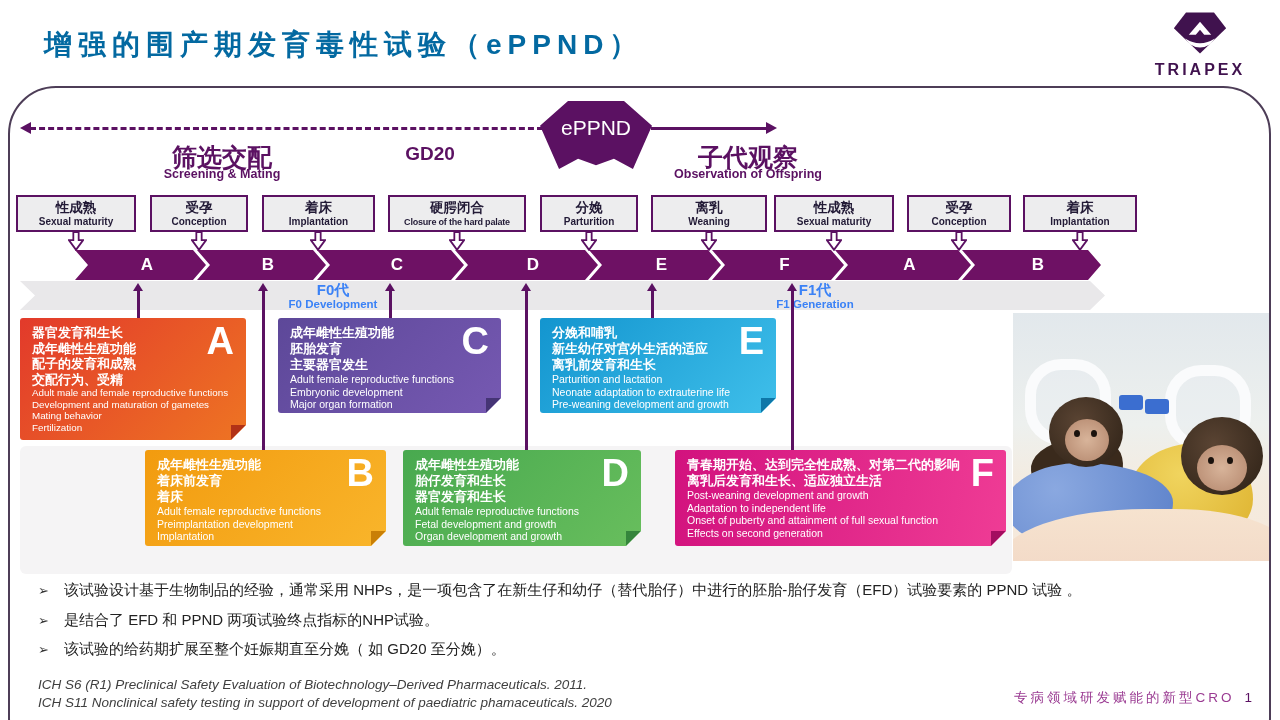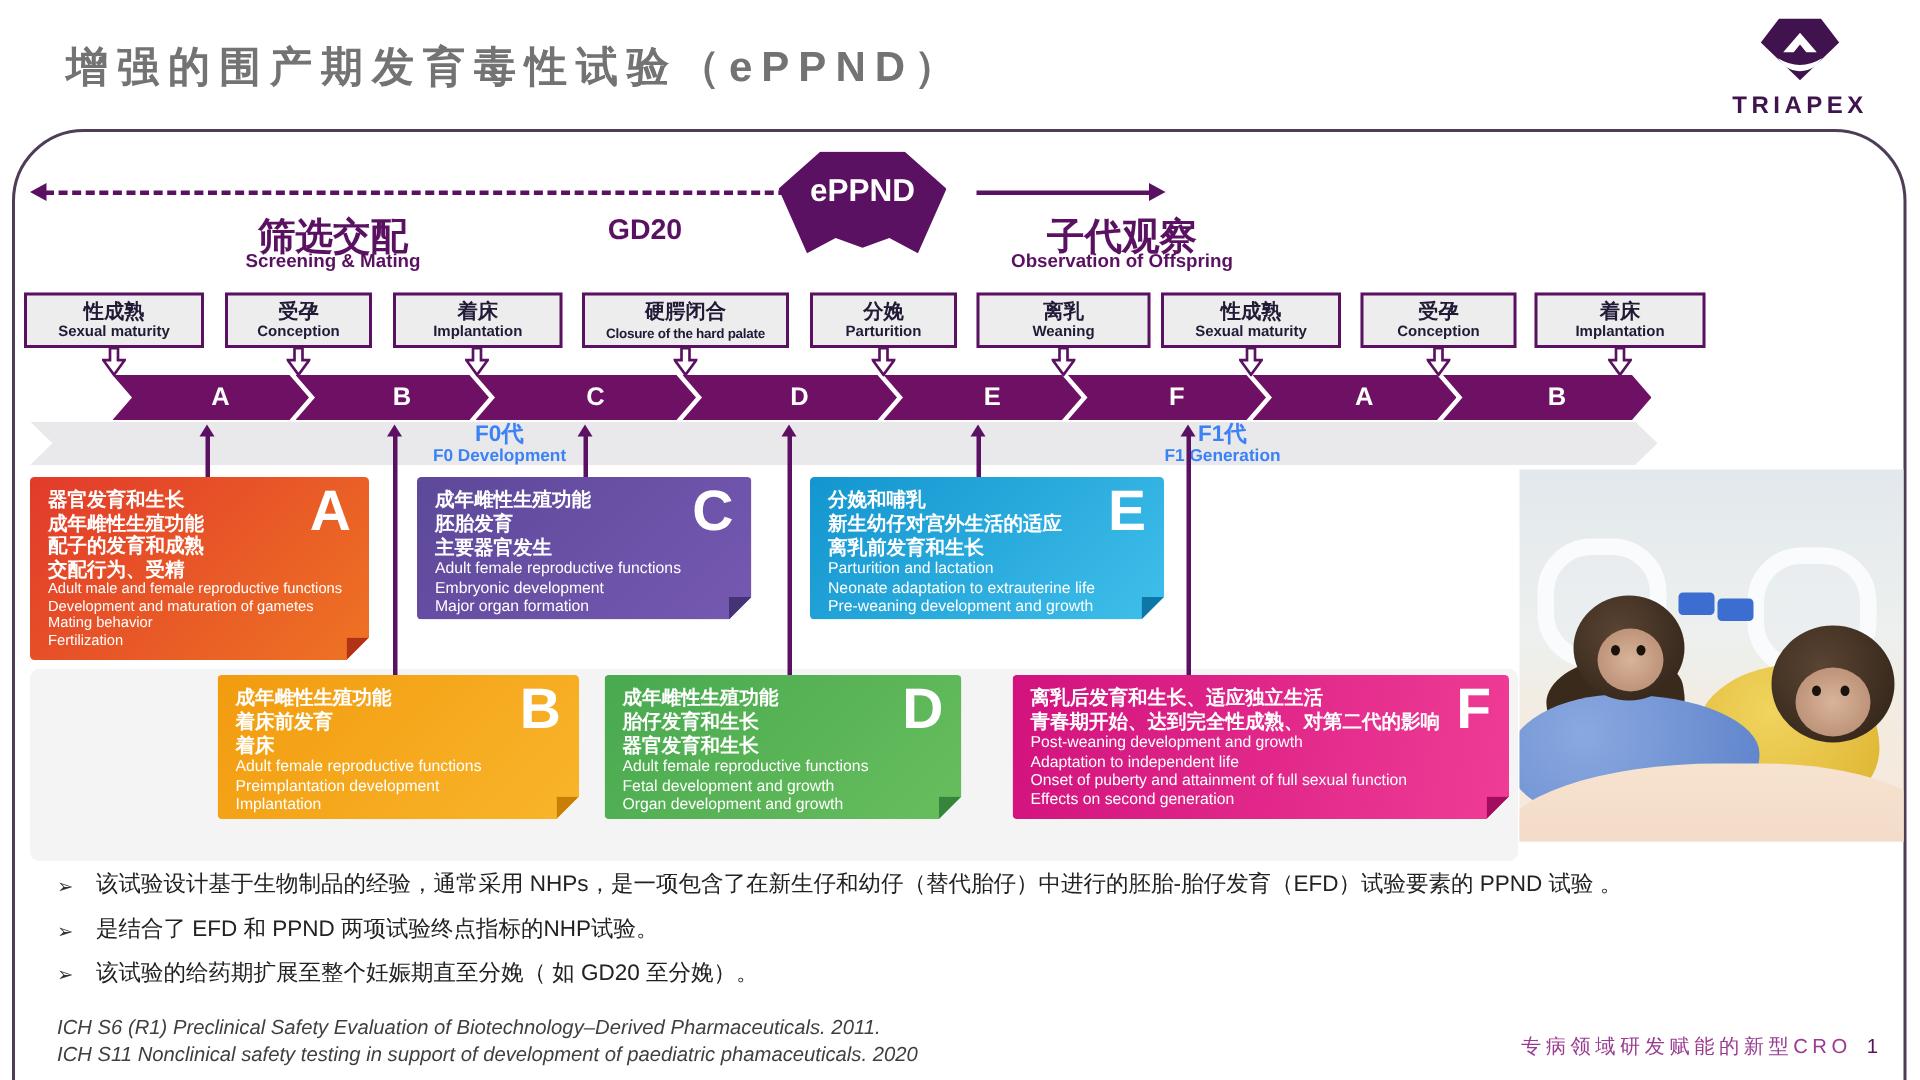--- a/index.html
+++ b/index.html
@@ -8,7 +8,7 @@
 
   
   .title { position:absolute; left:44px; top:26px; font-size:28px; font-weight:bold;
-           letter-spacing:6px; color:#737373; white-space:nowrap; }
+           letter-spacing:6px; color:#0369a1; white-space:nowrap; }
   .logo { position:absolute; left:1148px; top:10px; width:104px; text-align:center; }
   .logo-text { font-size:16px; font-weight:bold; letter-spacing:3px; color:#40124E; margin-top:1px; }
 

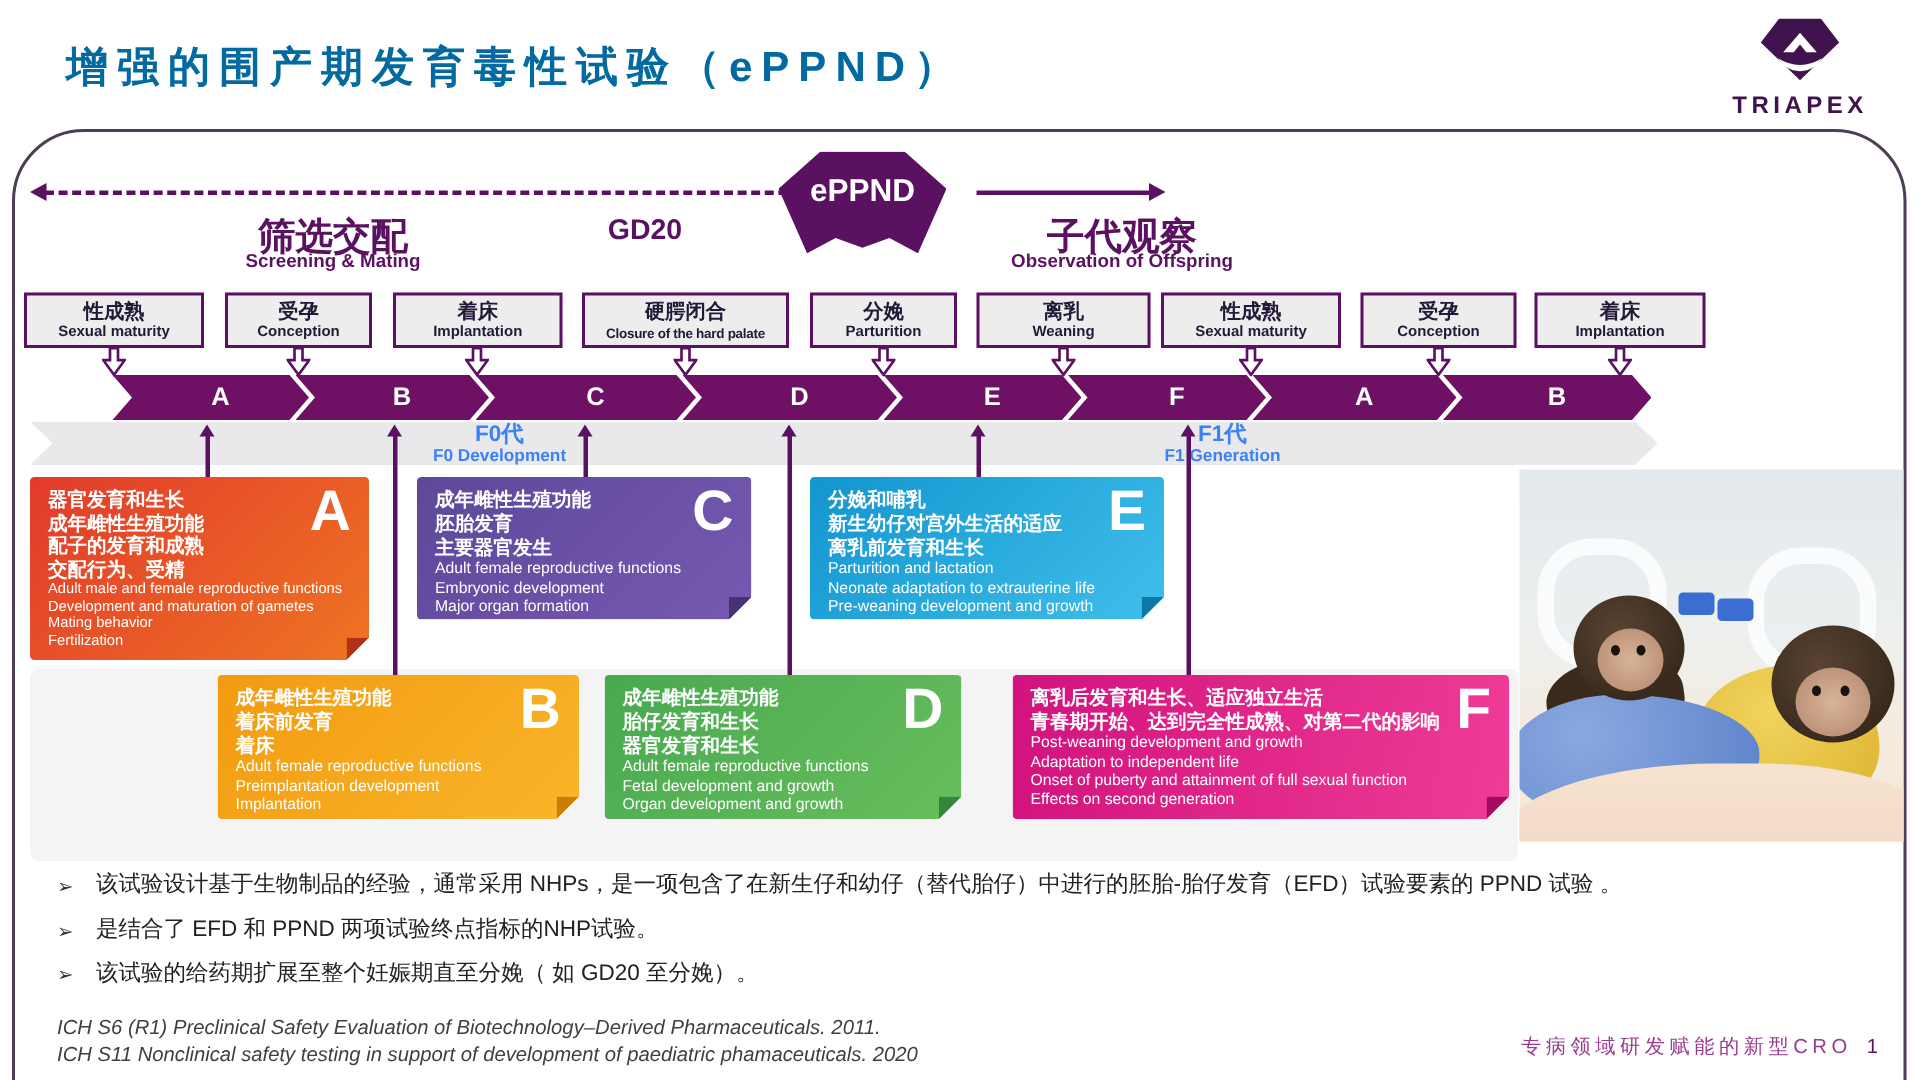--- a/index.html
+++ b/index.html
@@ -25,9 +25,9 @@
   .solid-head { position:absolute; left:766px; top:122px; width:0; height:0;
                 border-top:6px solid transparent; border-bottom:6px solid transparent;
                 border-left:11px solid #5B1162; }
-  .badge { position:absolute; left:519px; top:101px; width:112px; height:73px; background:#5B1162;
+  .badge { position:absolute; left:540px; top:101px; width:112px; height:73px; background:#5B1162;
            clip-path:polygon(25% 0%, 75% 0%, 100% 34%, 83% 93%, 66% 79%, 50% 88%, 34% 79%, 17% 93%, 0% 34%);
-           color:#fff; font-size:21px; font-weight:bold; text-align:center; padding-top:15px; }
+           color:#fff; font-size:21px; font-weight:normal; text-align:center; padding-top:15px; }
   .tl-zh { position:absolute; transform:translateX(-50%); font-size:25px; font-weight:bold; color:#5B1162; white-space:nowrap; }
   .tl-en { position:absolute; transform:translateX(-50%); font-size:12.5px; font-weight:bold; color:#5B1162; white-space:nowrap; }
 

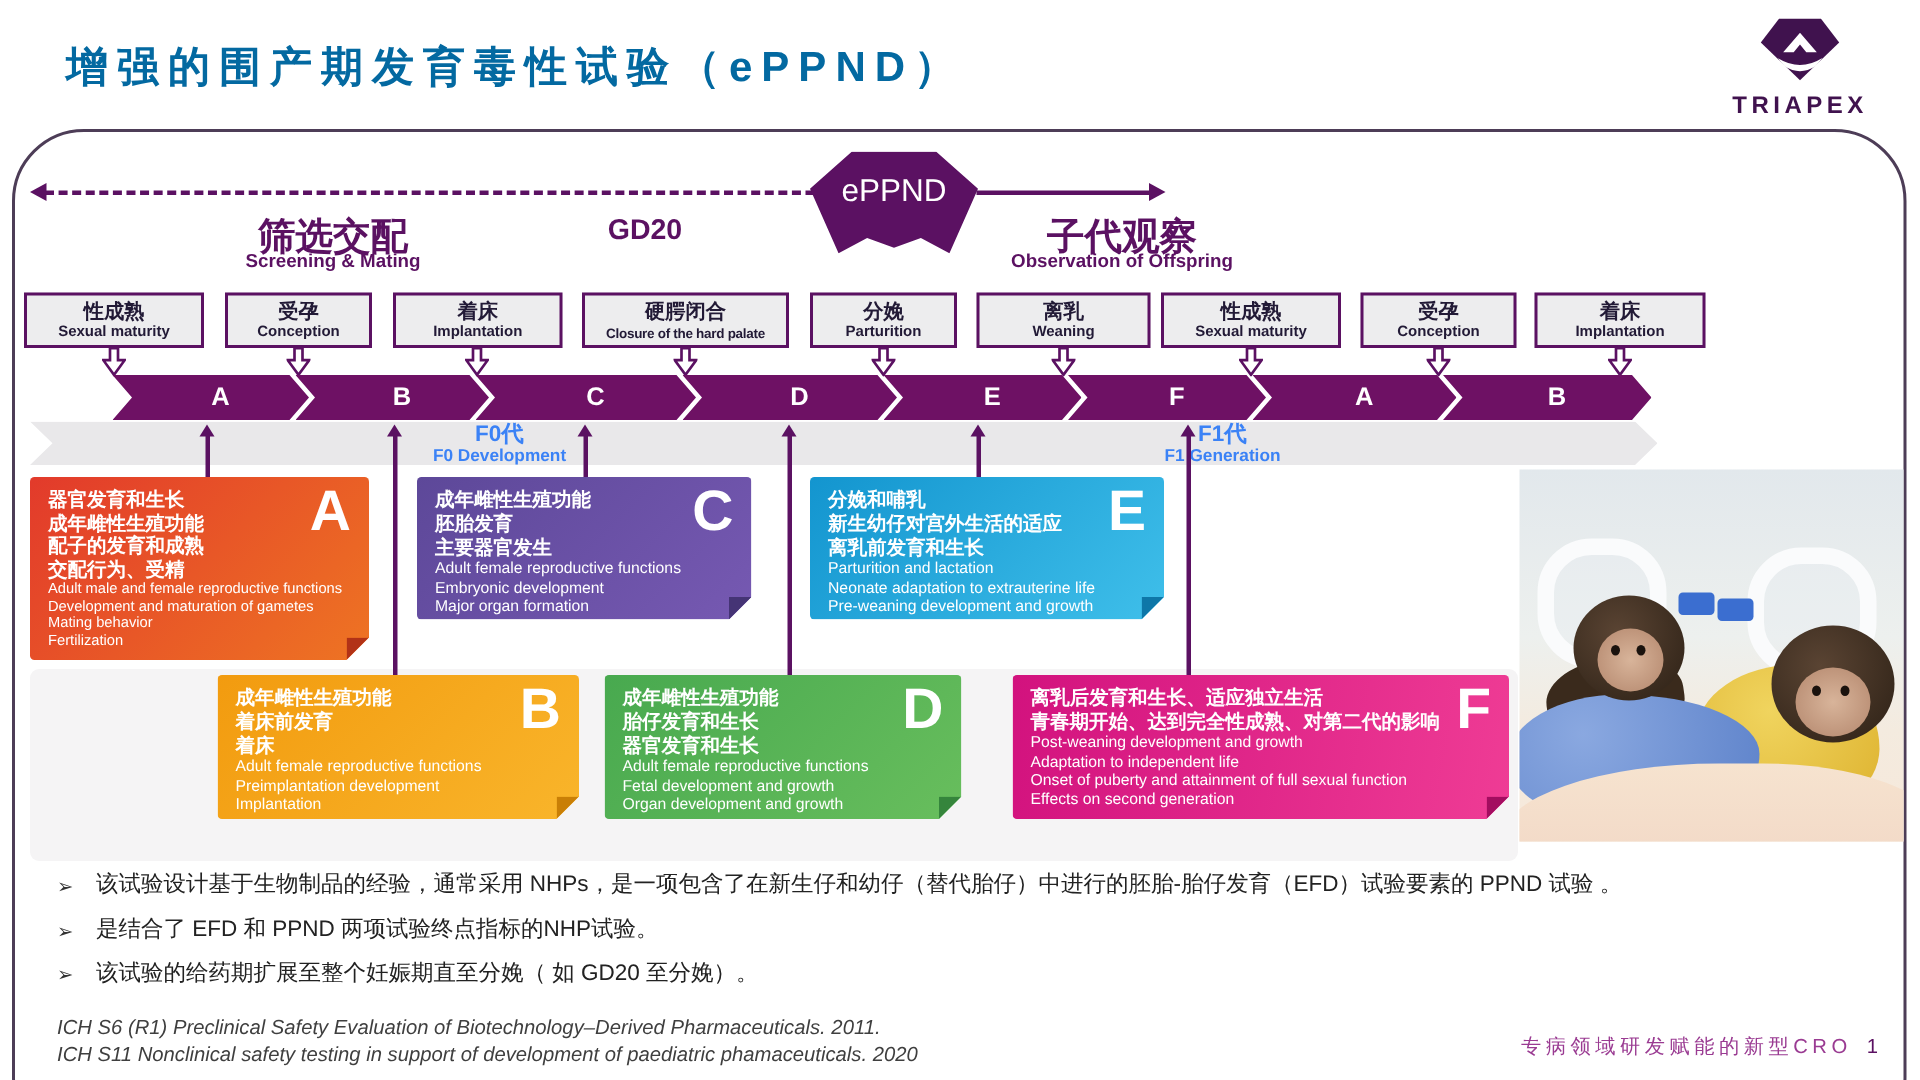--- a/index.html
+++ b/index.html
@@ -290,8 +290,8 @@
 
   <div class="card card-f">
     <div class="cletter">F</div>
+    <div class="zh">青春期开始、达到完全性成熟、对第二代的影响</div>
     <div class="zh">离乳后发育和生长、适应独立生活</div>
-    <div class="zh">青春期开始、达到完全性成熟、对第二代的影响</div>
     <div class="en">Post-weaning development and growth</div>
     <div class="en">Adaptation to independent life</div>
     <div class="en">Onset of puberty and attainment of full sexual function</div>

